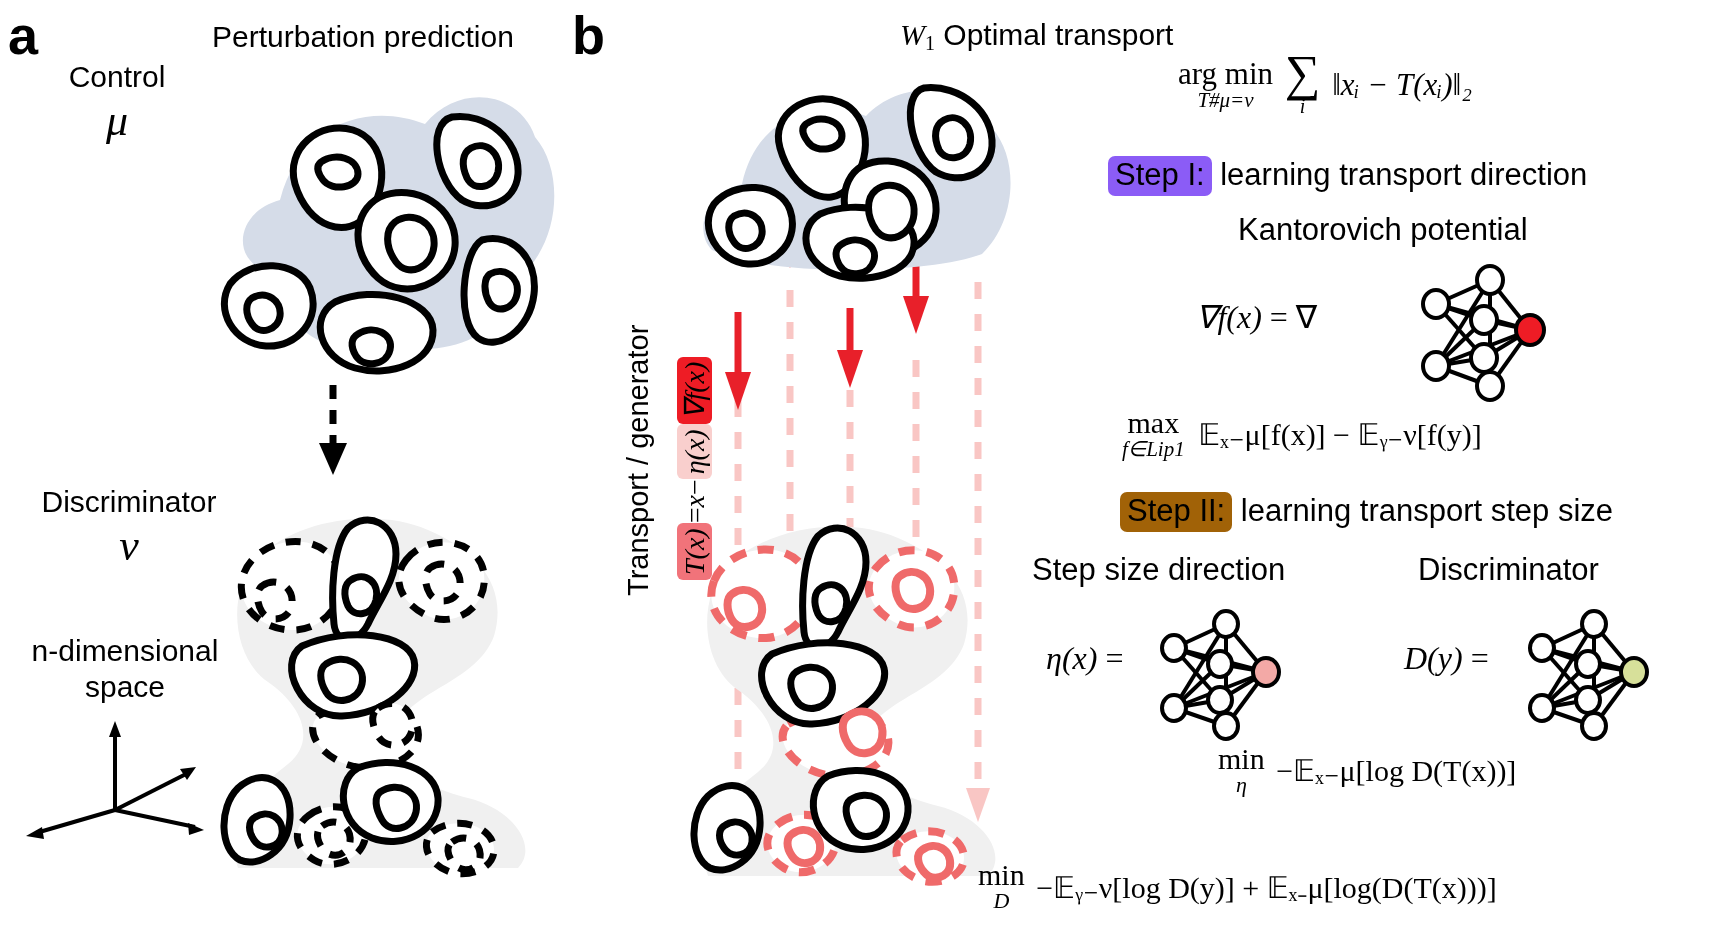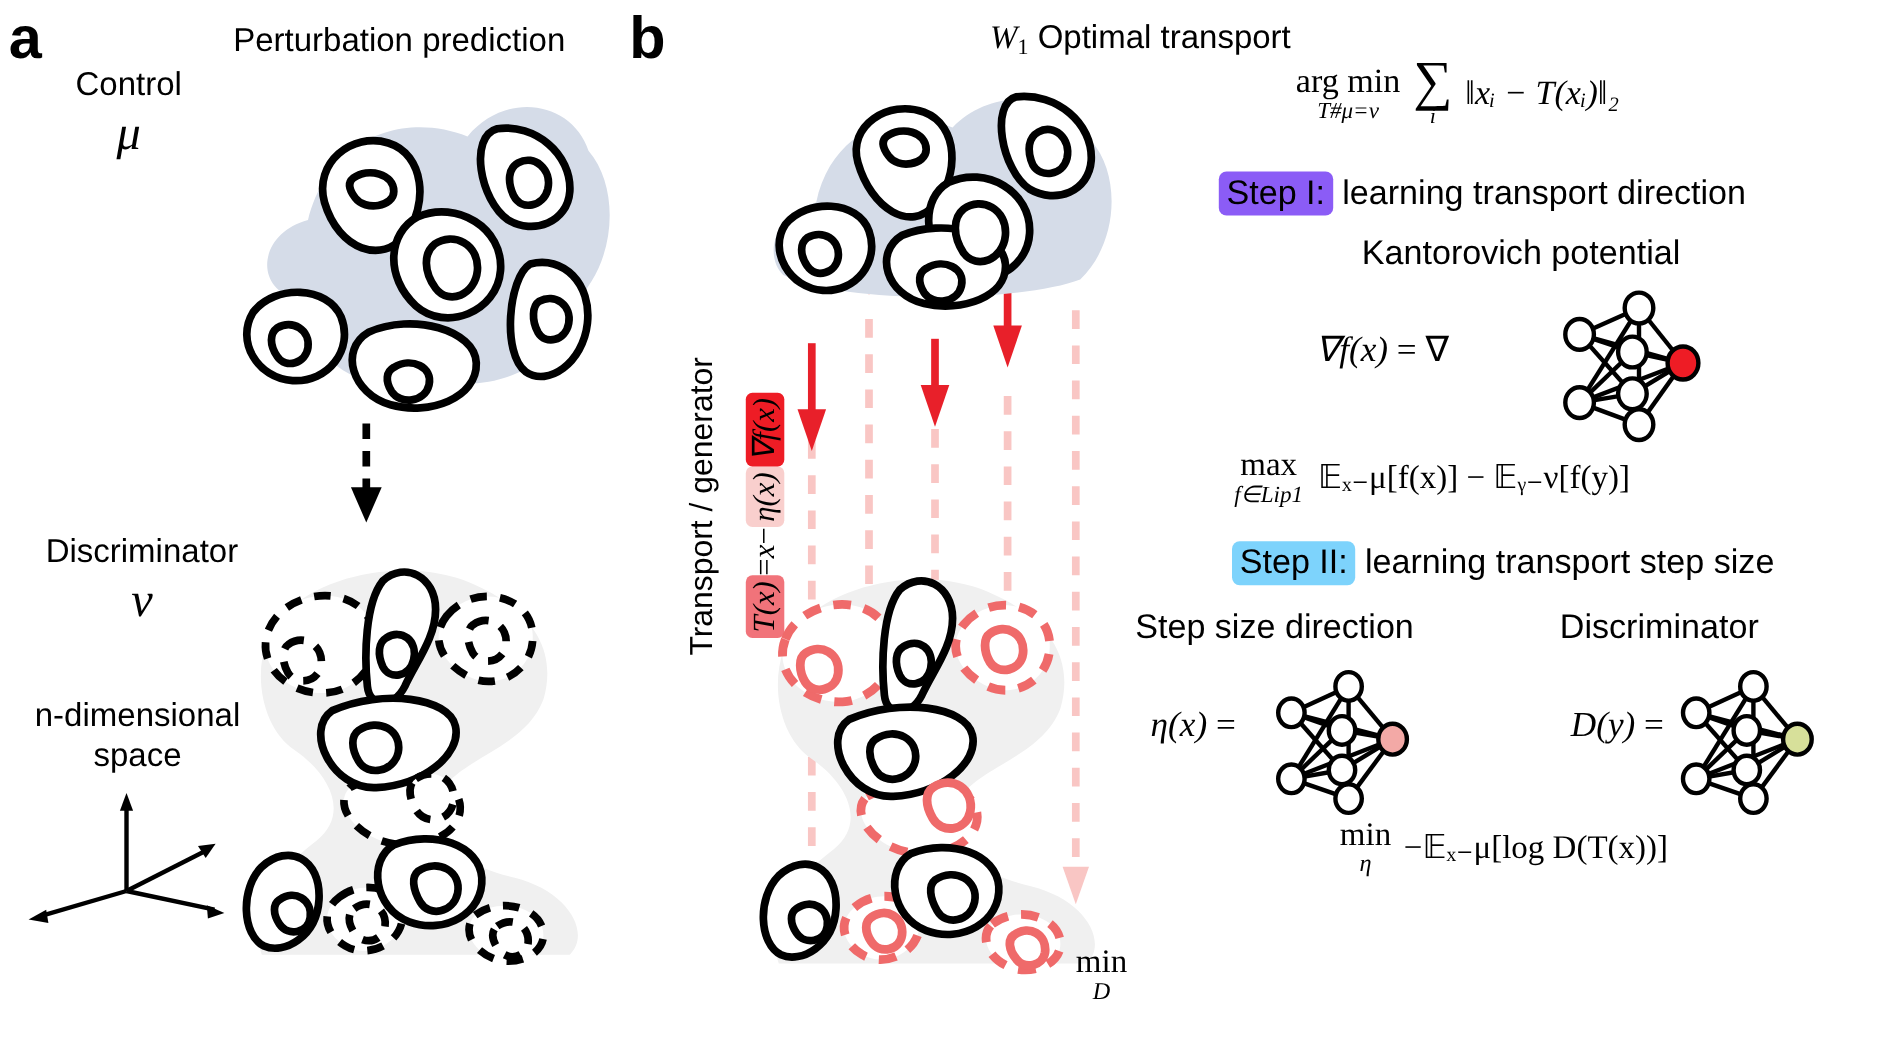--- a/index.html
+++ b/index.html
@@ -285,7 +285,7 @@
 
   <div class="eq" style="left:1120px;top:492px;font-size:31px;
               font-family:'Liberation Sans',sans-serif;">
-    <span class="steptag" style="background:#7dd3fc;">Step II:</span>
+    <span class="steptag" style="background:#a16207;">Step II:</span>
     <span>learning transport step size</span>
   </div>
 

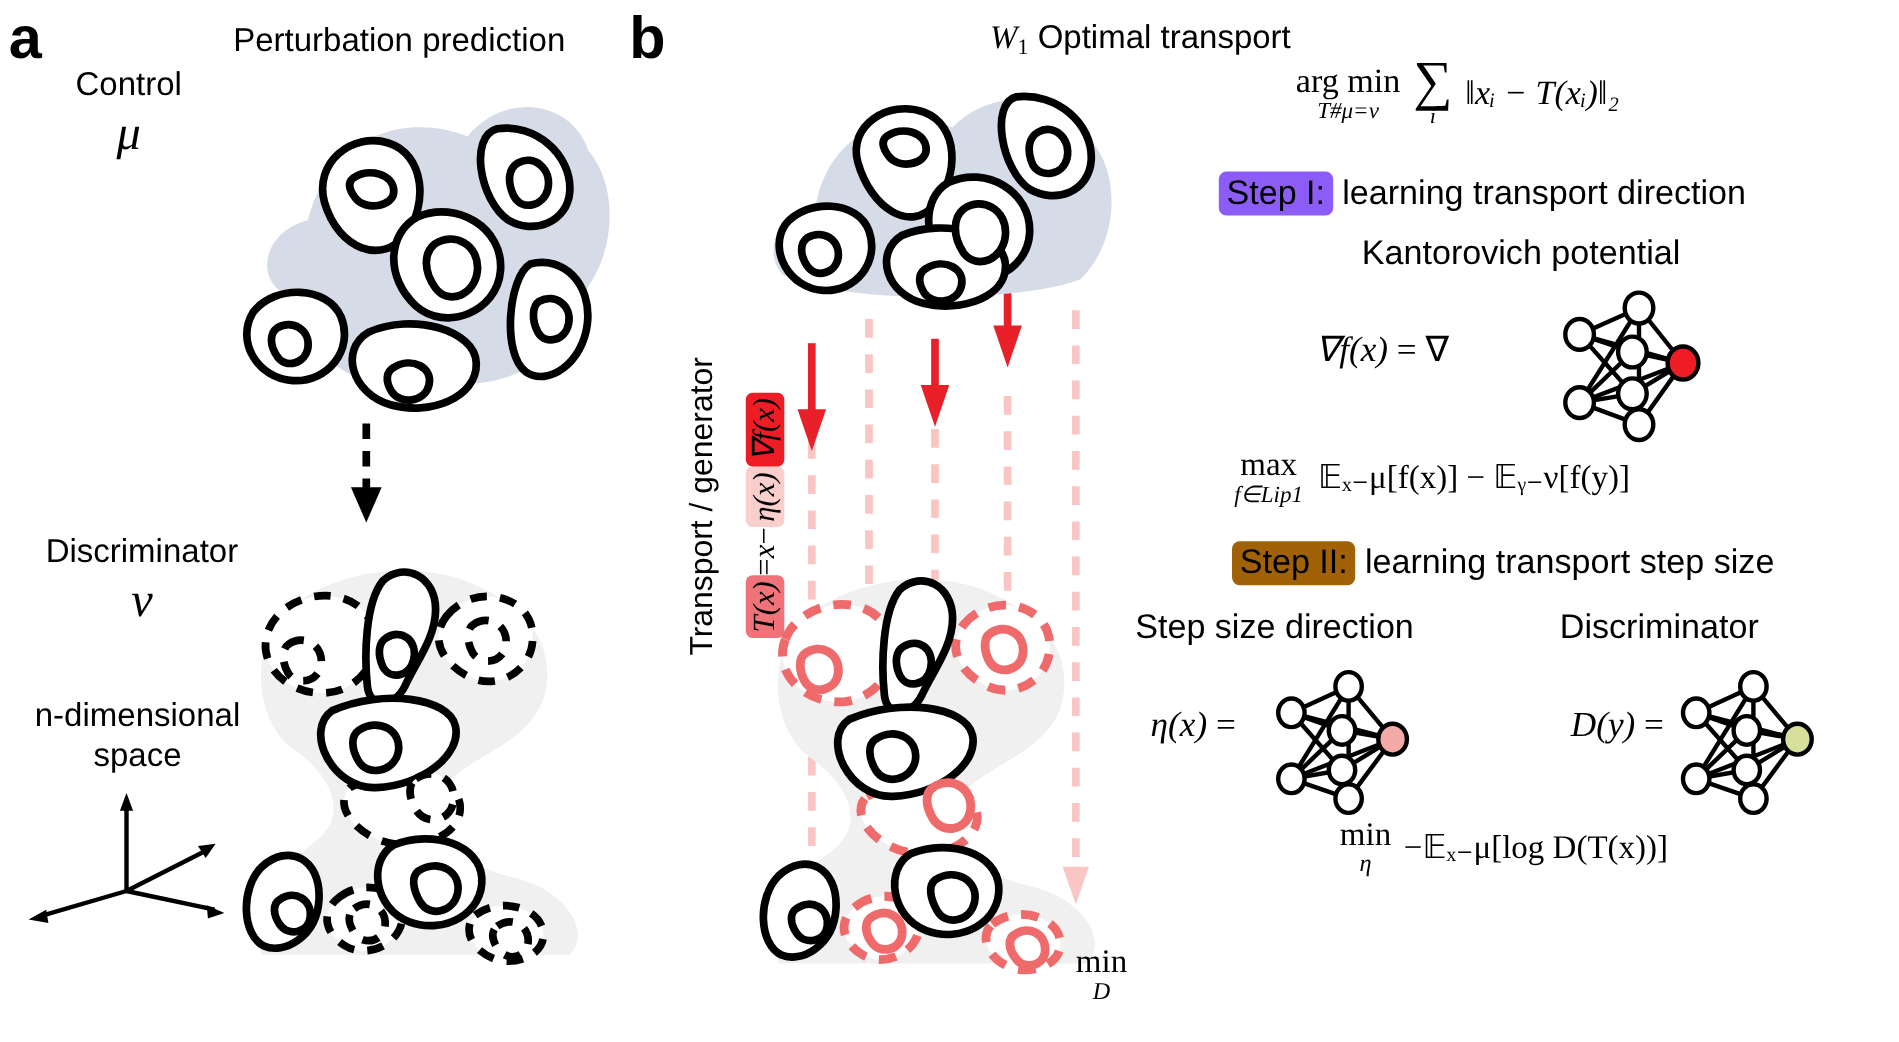--- a/index.html
+++ b/index.html
@@ -327,7 +327,7 @@
     <ellipse cx="118" cy="64" rx="13" ry="14" fill="#f3a9a6" stroke="#000" stroke-width="4"></ellipse>
   </svg>
 
-  <div class="eq" style="left:1404px;top:640px;font-size:32px;margin-left:24px;">
+  <div class="eq" style="left:1404px;top:640px;font-size:32px;">
     <span class="math">D(y)</span>
     <span class="op">=</span>
   </div>

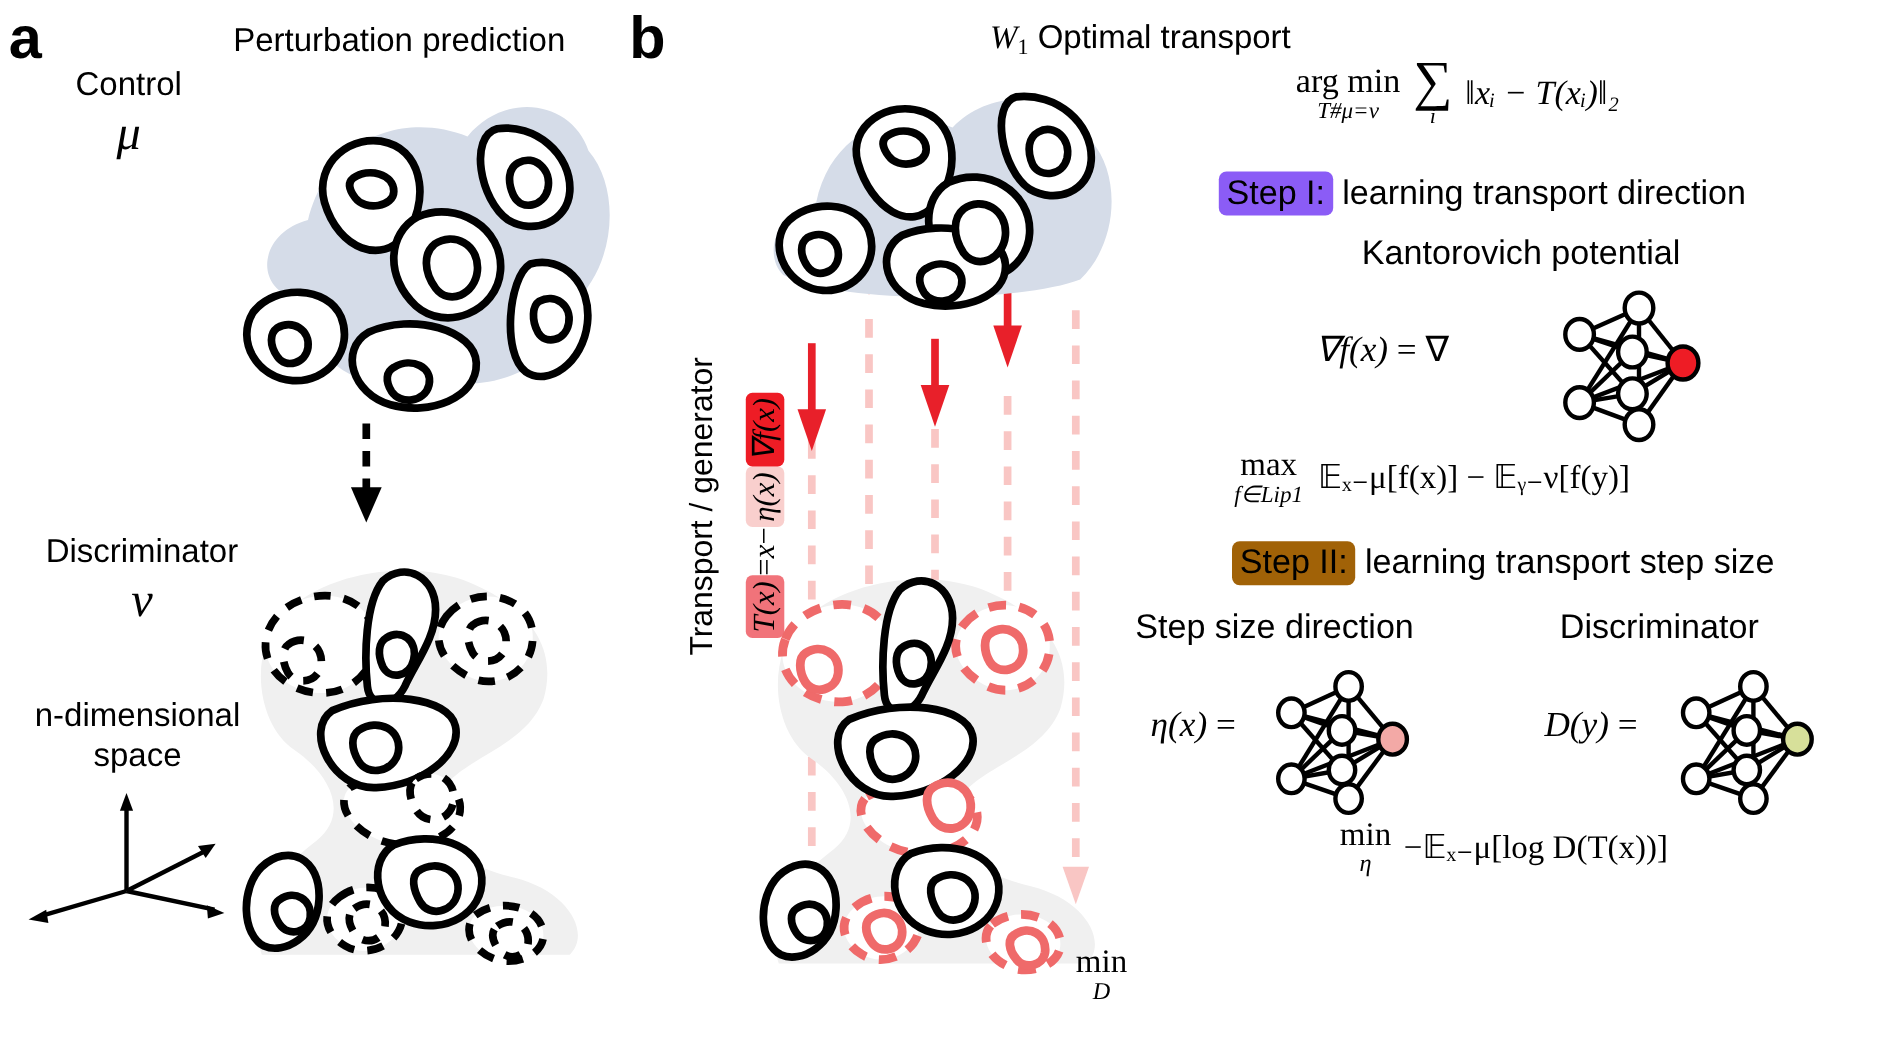--- a/index.html
+++ b/index.html
@@ -373,6 +373,7 @@
       <span class="op" style="display:block;">min</span>
       <span class="math" style="display:block;font-size:22px;margin-top:-4px;">D</span>
     </span>
+    <span class="mathu" style="vertical-align:middle;margin-left:4px;">−𝔼ᵧ₋ν[log D(y)] + 𝔼ₓ₋μ[log(D(T(x)))]</span>
   </div>
 
 </div>

